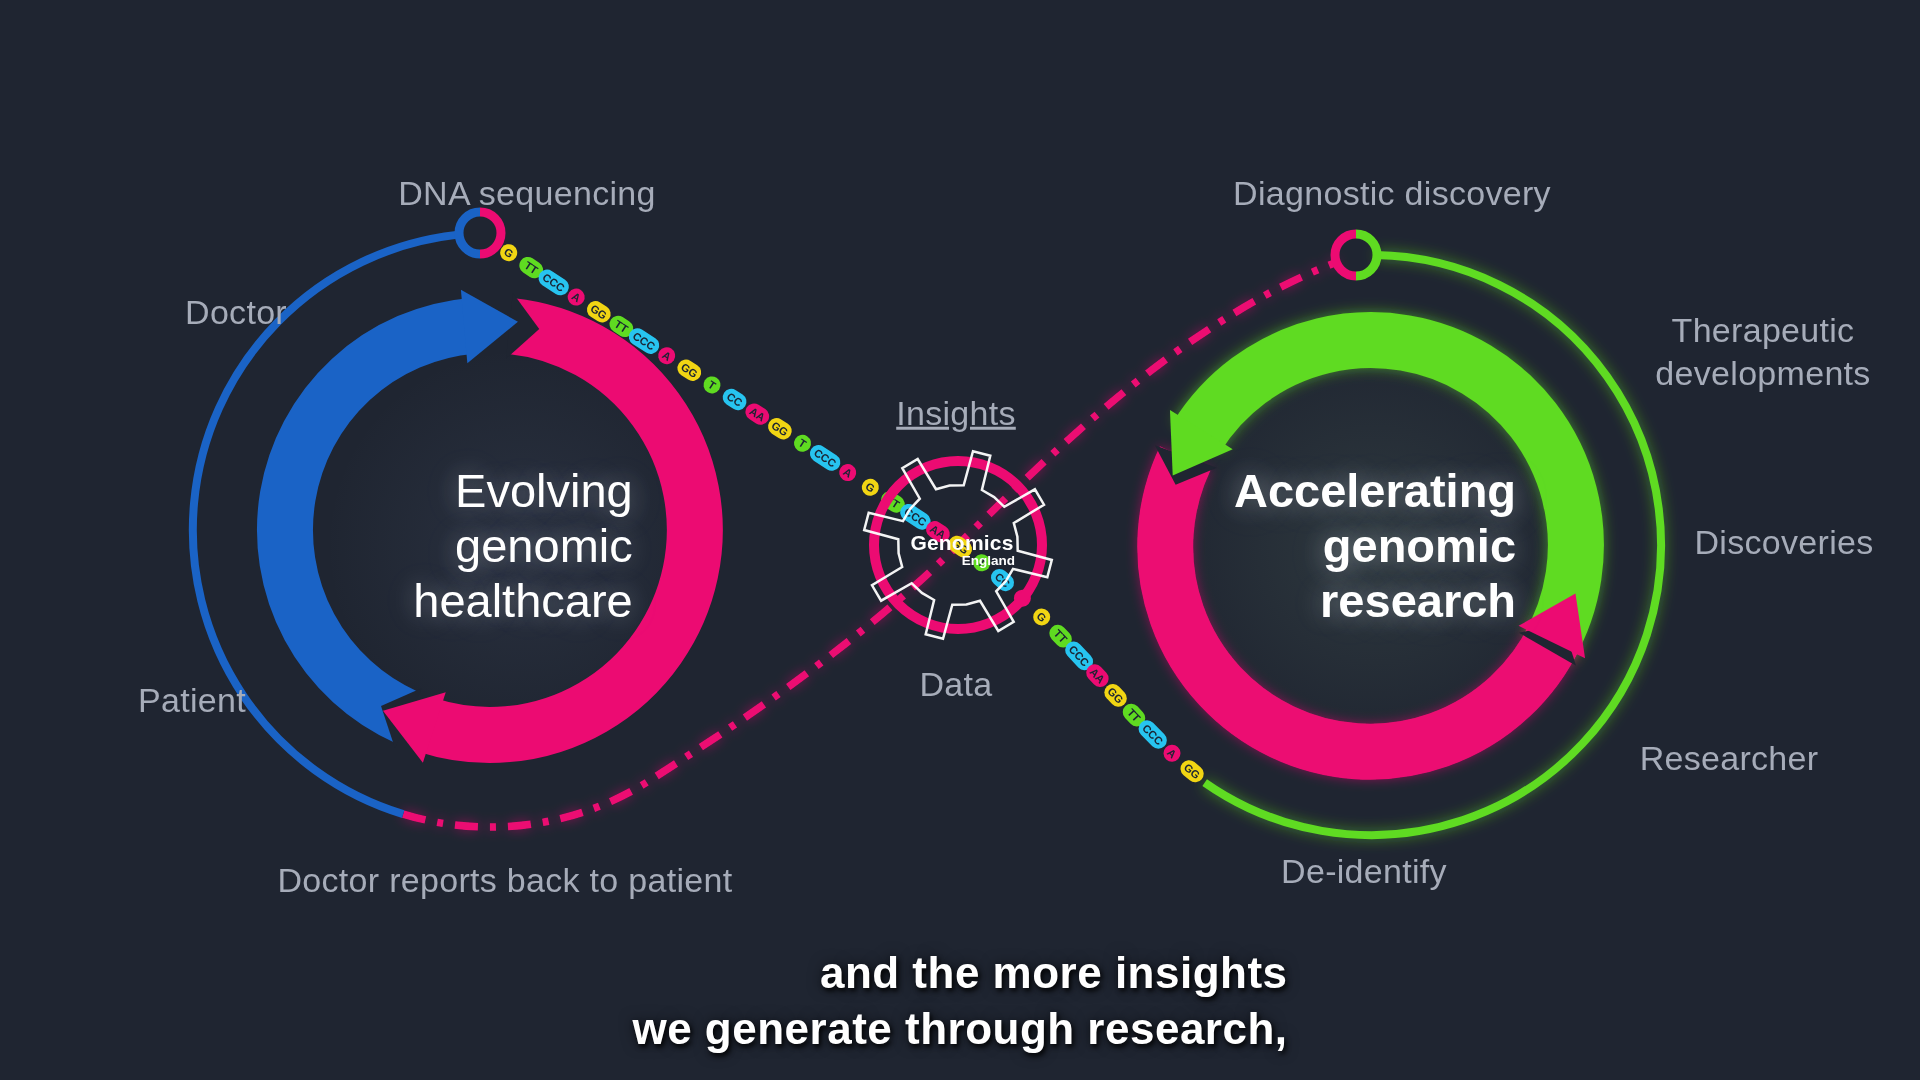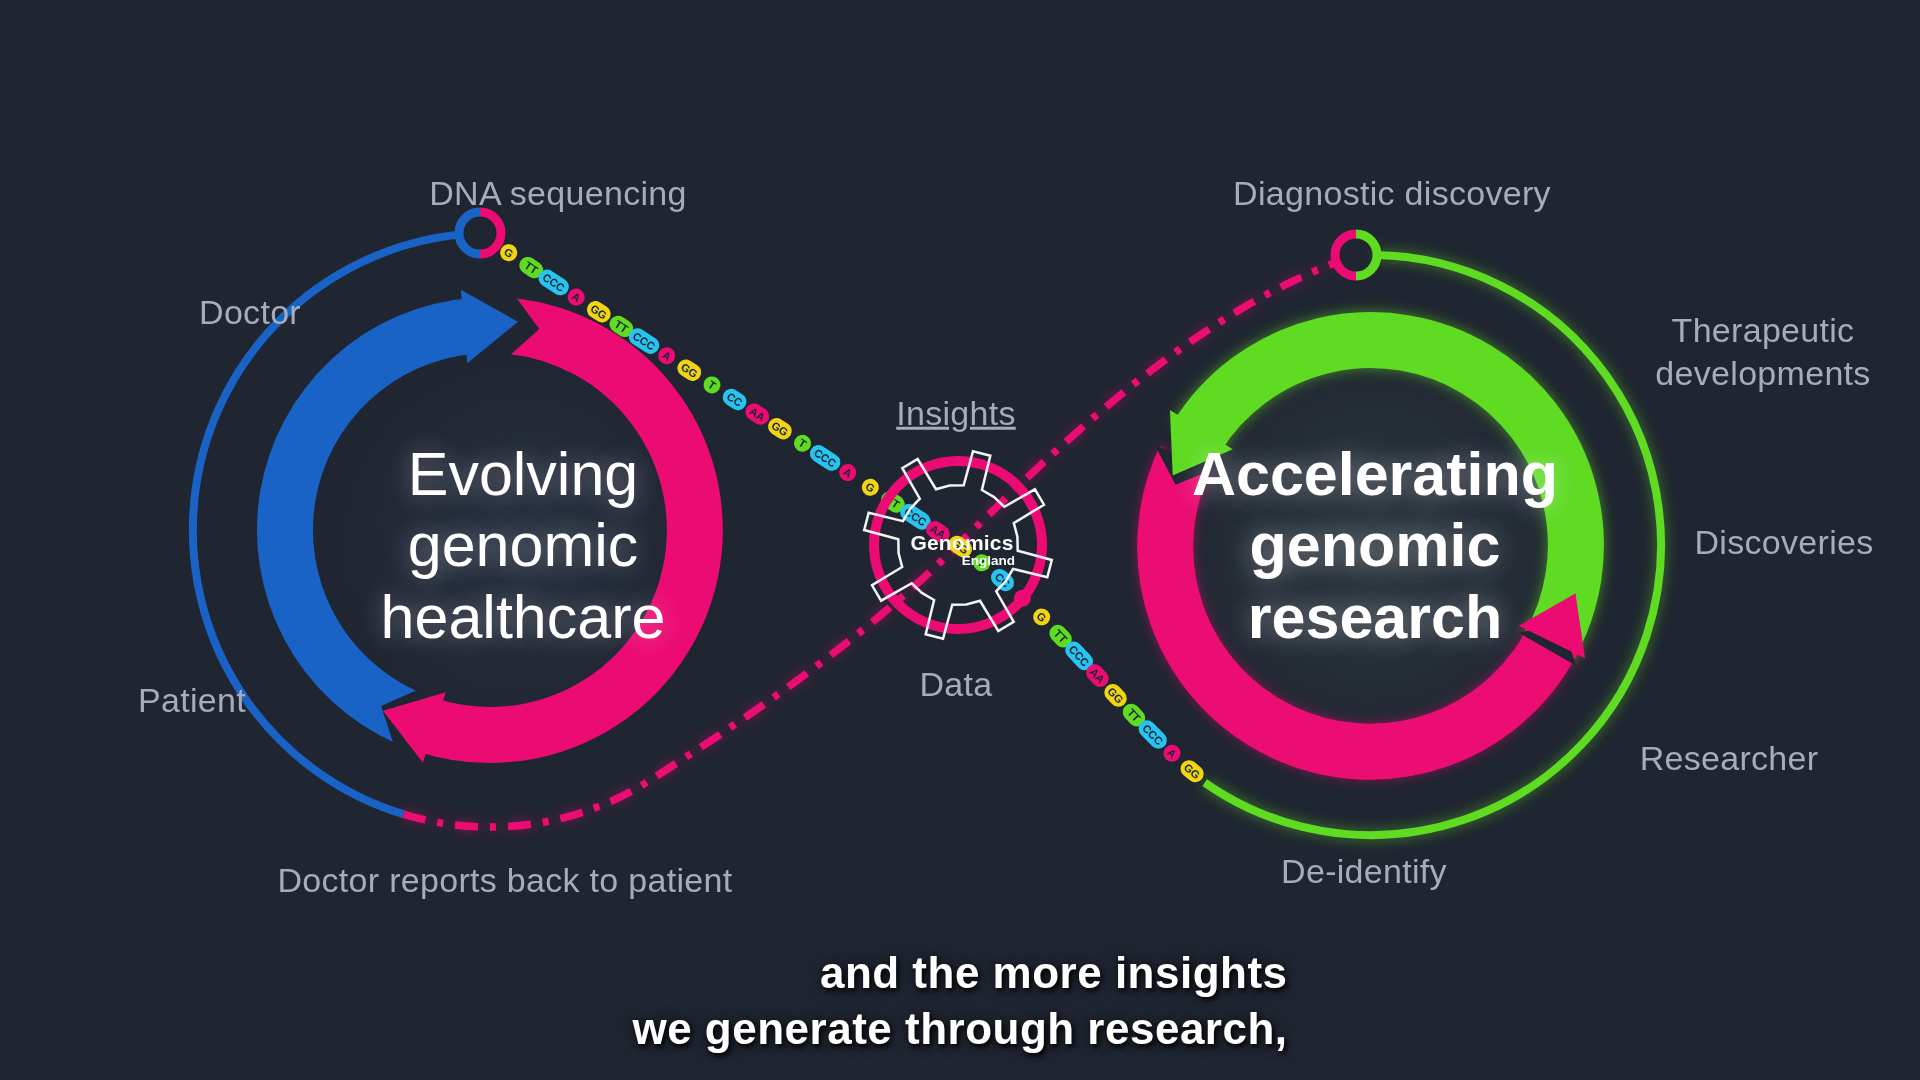--- a/index.html
+++ b/index.html
@@ -207,7 +207,7 @@
     <path id="gearPath" fill="none" stroke="#FFFFFF" stroke-width="2.5" stroke-linejoin="miter" opacity="0.95" d="M1017.4 536.6 L1017.7 550.7 L1051.8 560.0 L1047.3 577.3 L1013.0 568.9 L1005.9 581.1 L996.2 591.3 L1013.7 621.9 L998.3 631.0 L980.0 600.8 L966.4 604.4 L952.3 604.7 L943.0 638.8 L925.7 634.3 L934.1 600.0 L921.9 592.9 L911.7 583.2 L881.1 600.7 L872.0 585.3 L902.2 567.0 L898.6 553.4 L898.3 539.3 L864.2 530.0 L868.7 512.7 L903.0 521.1 L910.1 508.9 L919.8 498.7 L902.3 468.1 L917.7 459.0 L936.0 489.2 L949.6 485.6 L963.7 485.3 L973.0 451.2 L990.3 455.7 L981.9 490.0 L994.1 497.1 L1004.3 506.8 L1034.9 489.3 L1044.0 504.7 L1013.8 523.0 Z"></path>
   </svg>
 
-  <div class="lbl" style="left:558px;top:193px;">DNA sequencing</div>
+  <div class="lbl" style="left:527px;top:193px;">DNA sequencing</div>
   <div class="lbl" style="left:250px;top:312px;">Doctor</div>
   <div class="lbl" style="left:192px;top:700px;">Patient</div>
   <div class="lbl" style="left:505px;top:880px;">Doctor reports back to patient</div>

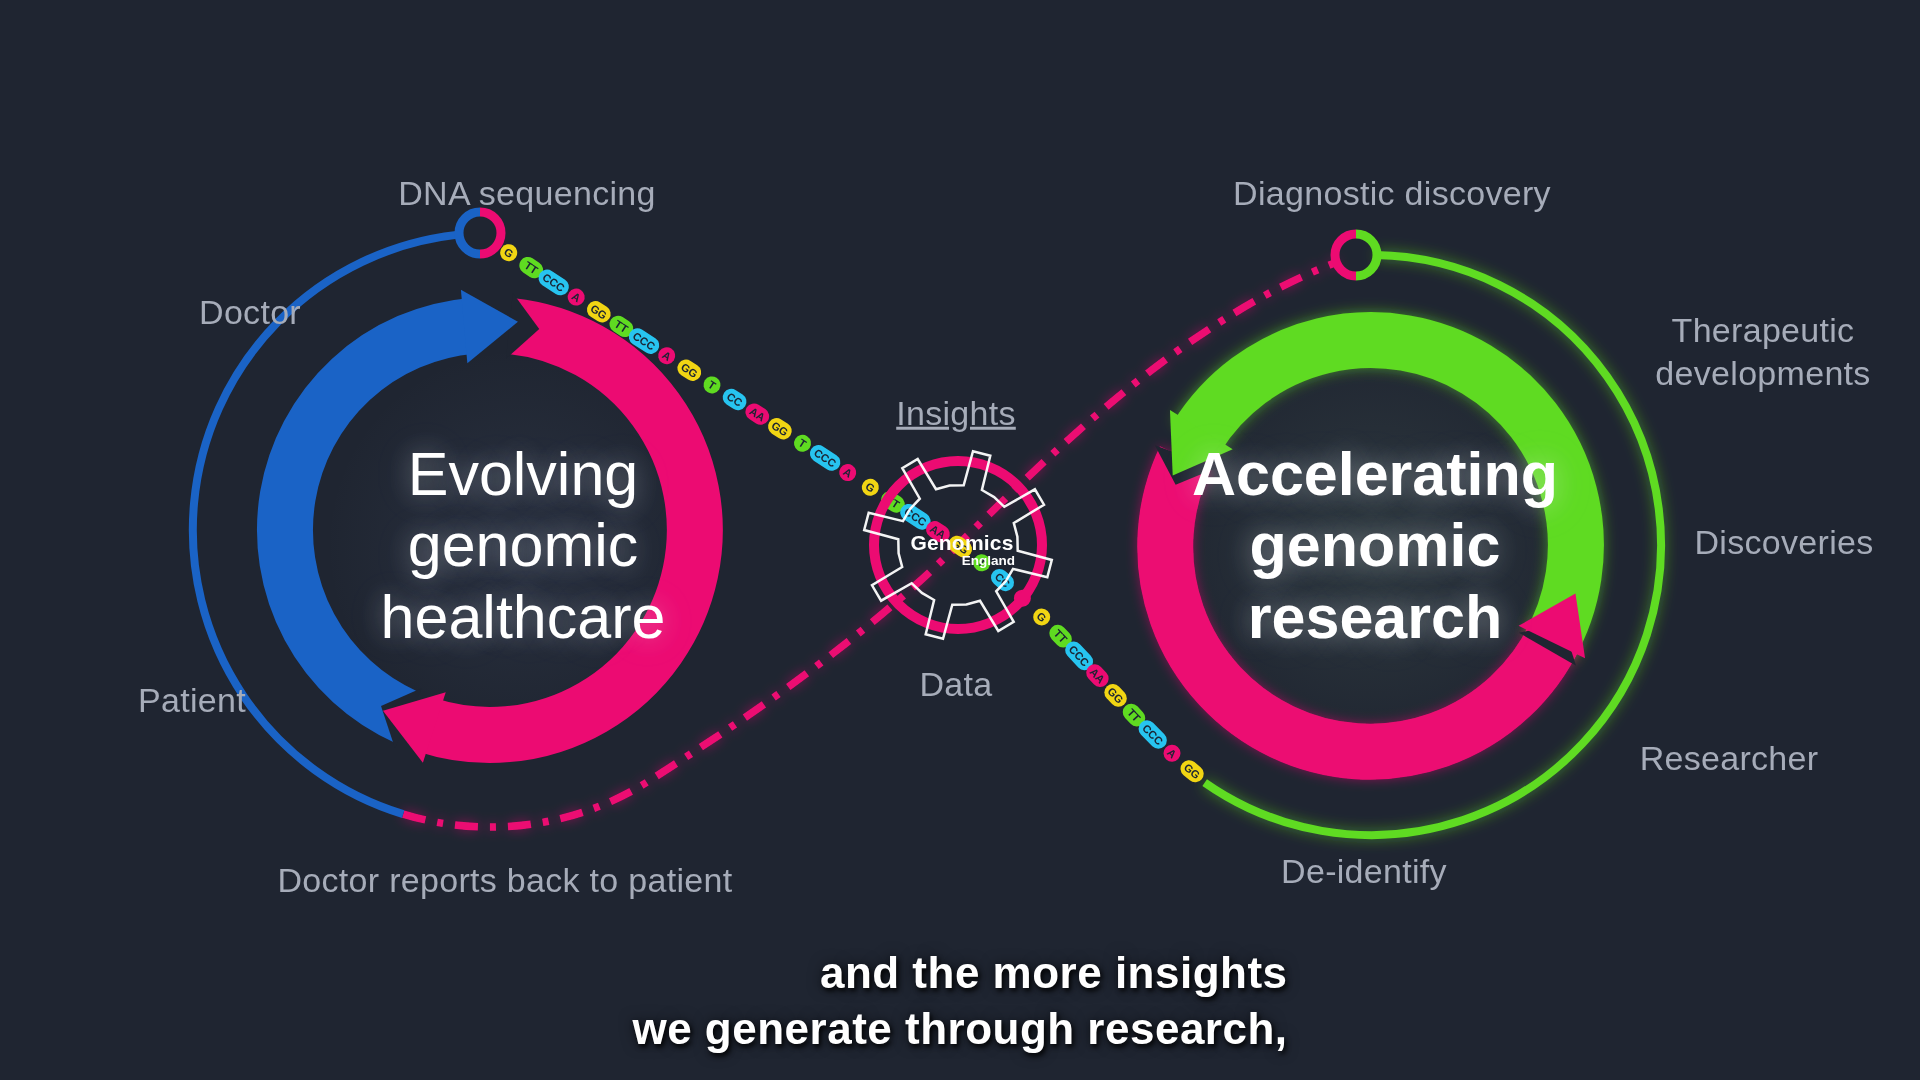--- a/index.html
+++ b/index.html
@@ -208,7 +208,7 @@
   </svg>
 
   <div class="lbl" style="left:527px;top:193px;">DNA sequencing</div>
-  <div class="lbl" style="left:250px;top:312px;">Doctor</div>
+  <div class="lbl" style="left:236px;top:312px;">Doctor</div>
   <div class="lbl" style="left:192px;top:700px;">Patient</div>
   <div class="lbl" style="left:505px;top:880px;">Doctor reports back to patient</div>
 

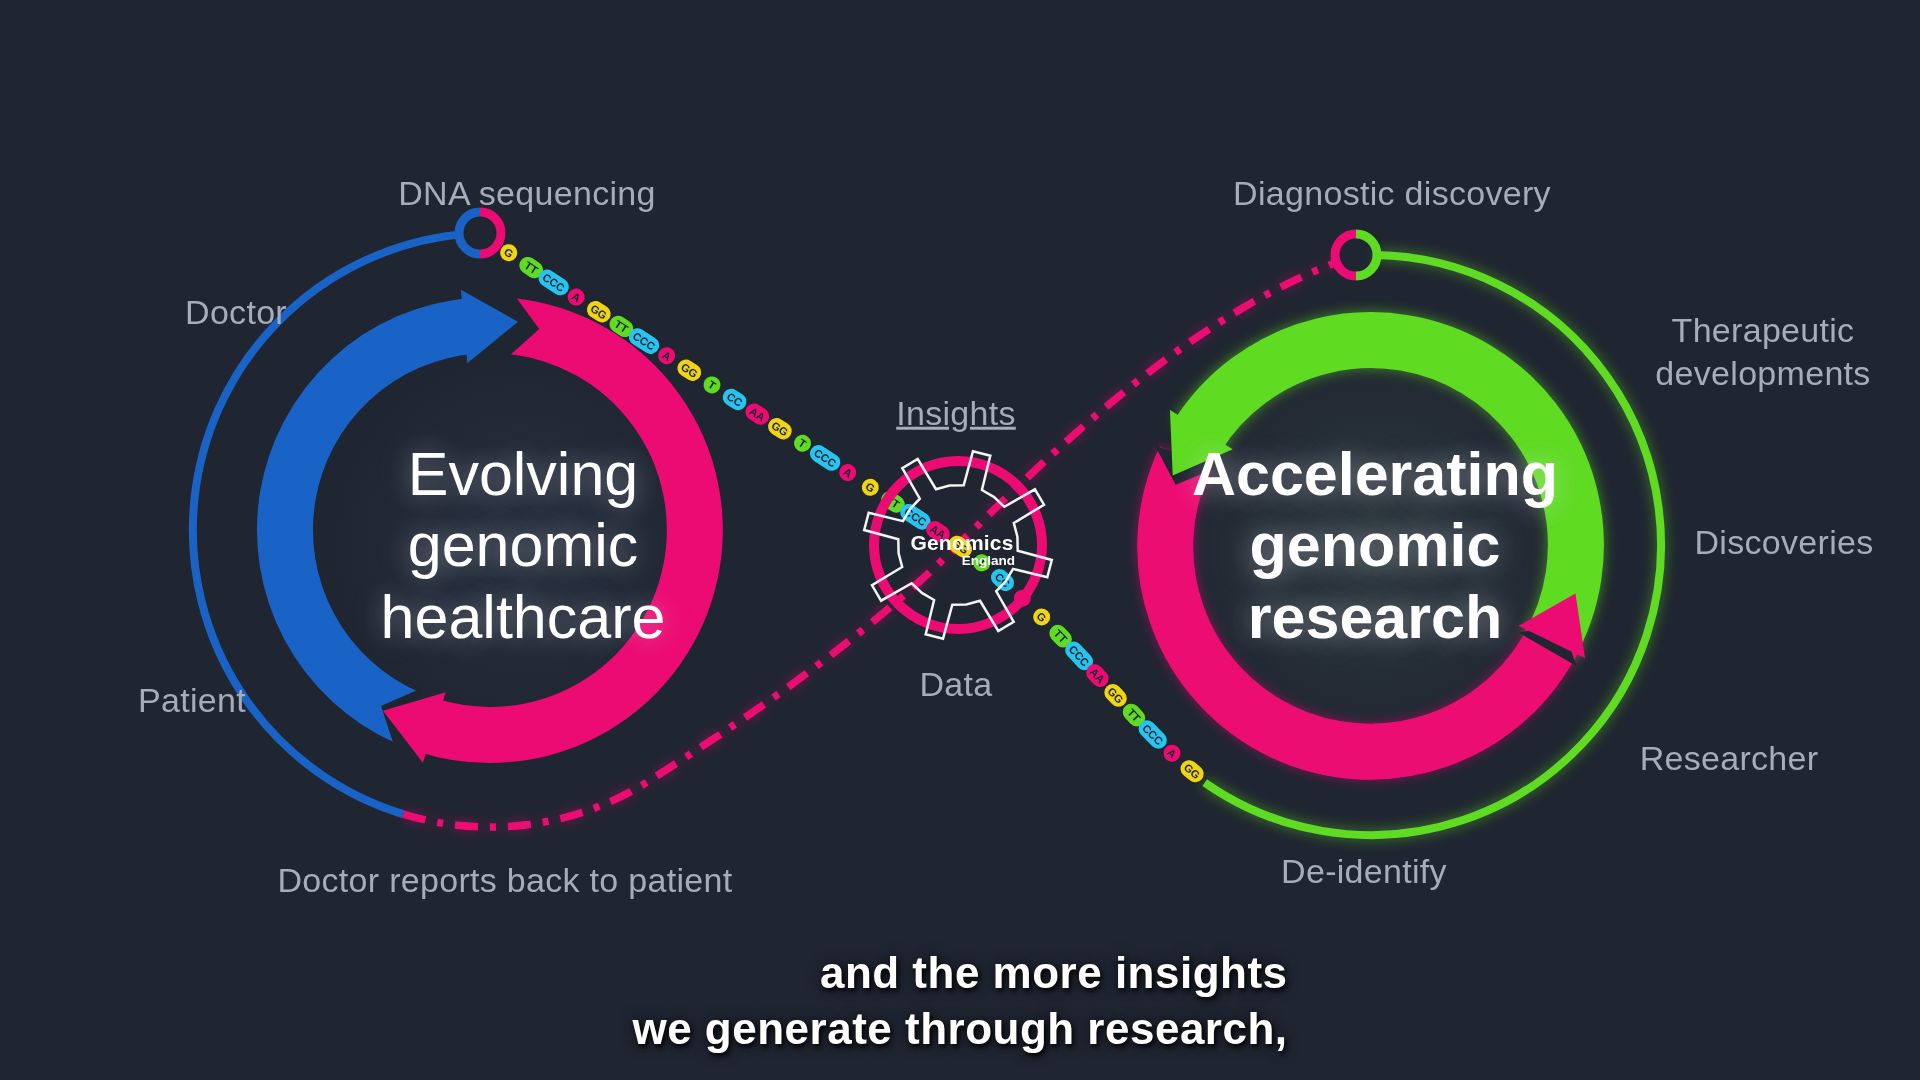--- a/index.html
+++ b/index.html
@@ -8,8 +8,8 @@
   .stage svg{position:absolute;left:0;top:0;width:1920px;height:1080px;}
   .lbl{position:absolute;transform:translate(-50%,-50%);color:#A6ACB9;font-size:34px;
        white-space:pre-line;text-align:center;letter-spacing:.3px;line-height:1.25;}
-  .title{position:absolute;transform:translate(-50%,-50%);color:#FFFFFF;font-size:61px;
-       white-space:pre-line;text-align:center;line-height:1.17;font-weight:400;
+  .title{position:absolute;transform:translate(-50%,-50%);color:#FFFFFF;font-size:47px;
+       white-space:pre-line;text-align:right;line-height:1.17;font-weight:400;
        text-shadow:0 0 24px rgba(255,255,255,.32),0 0 46px rgba(205,225,255,.16);}
   .halo{position:absolute;transform:translate(-50%,-50%);border-radius:50%;}
   .halo-left{left:523px;top:545px;width:430px;height:430px;

